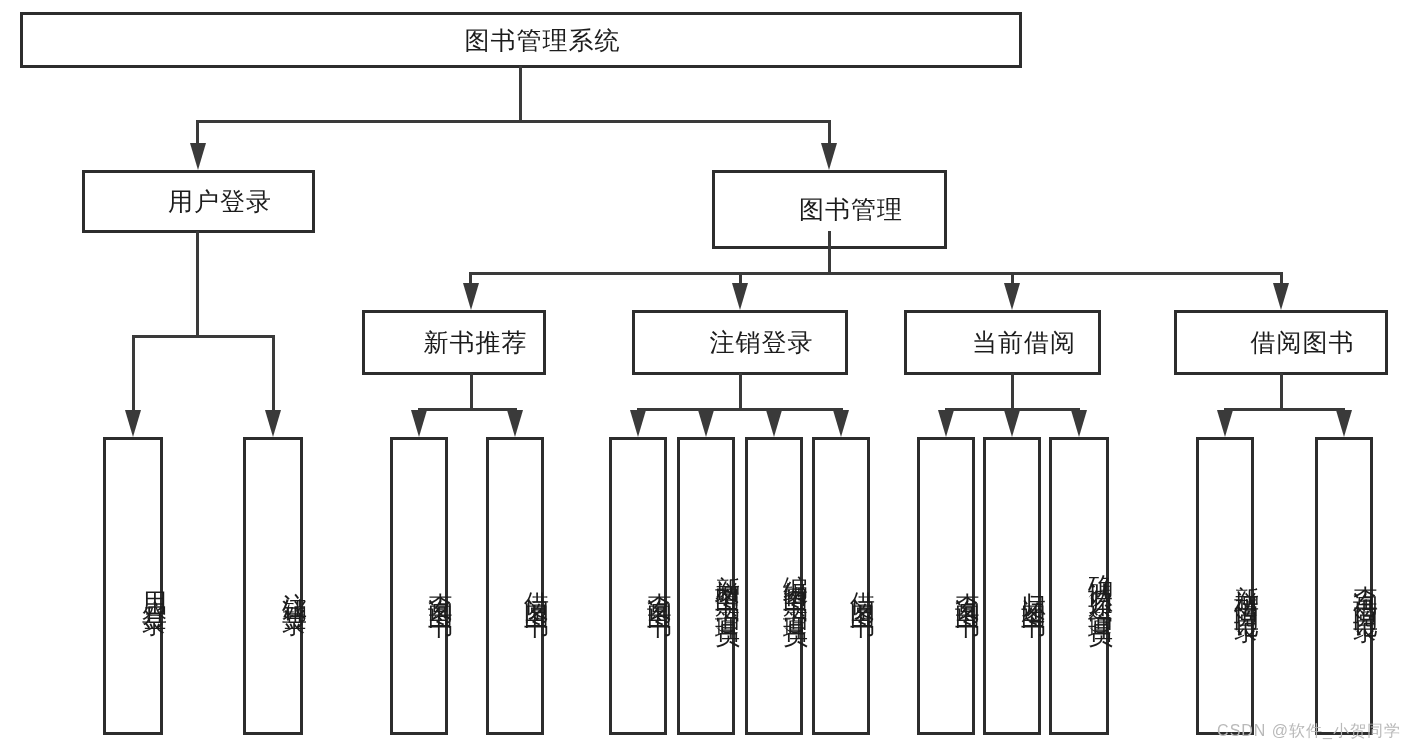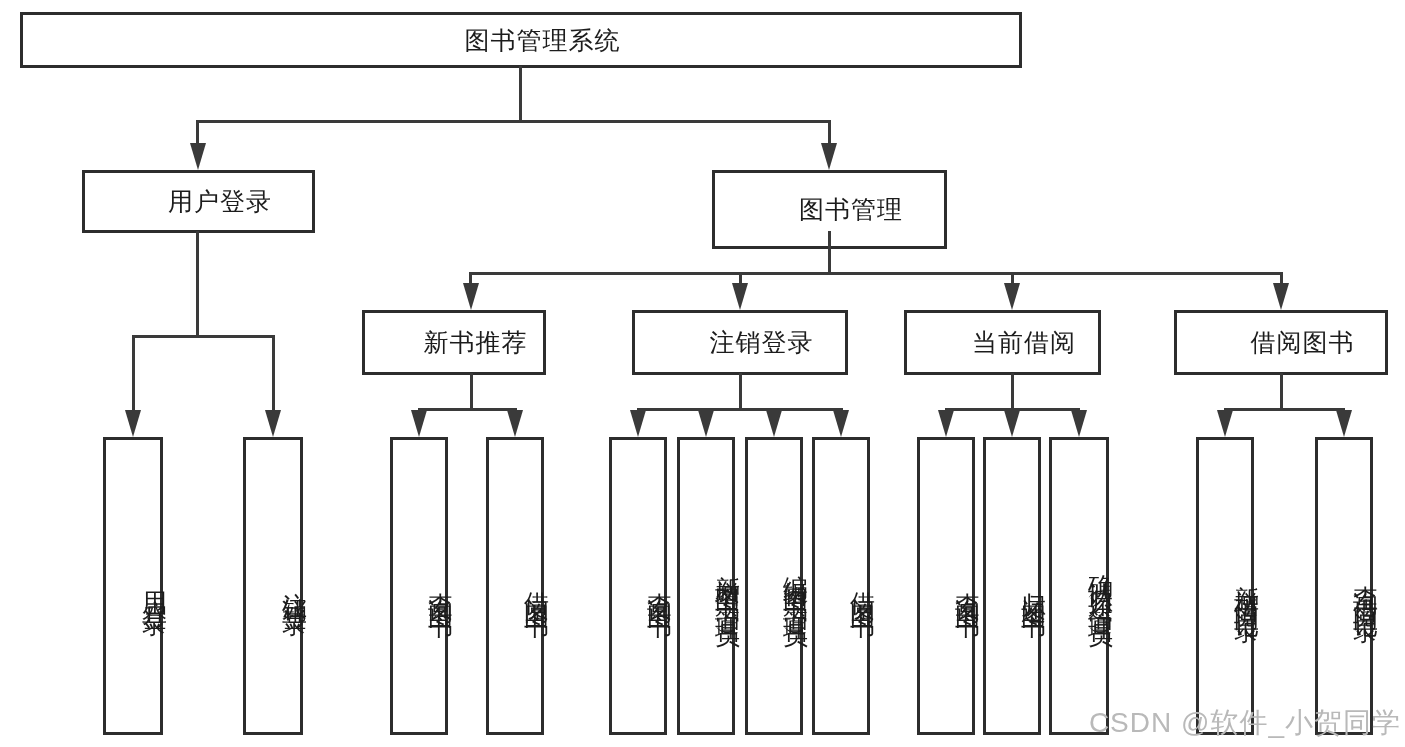--- a/index.html
+++ b/index.html
@@ -60,7 +60,7 @@
     position: absolute;
     right: 4px;
     bottom: 5px;
-    font-size: 28px;
+    font-size: 16px;
     color: var(--watermark, #b9b9b9);
     letter-spacing: 1px;
     white-space: nowrap;

